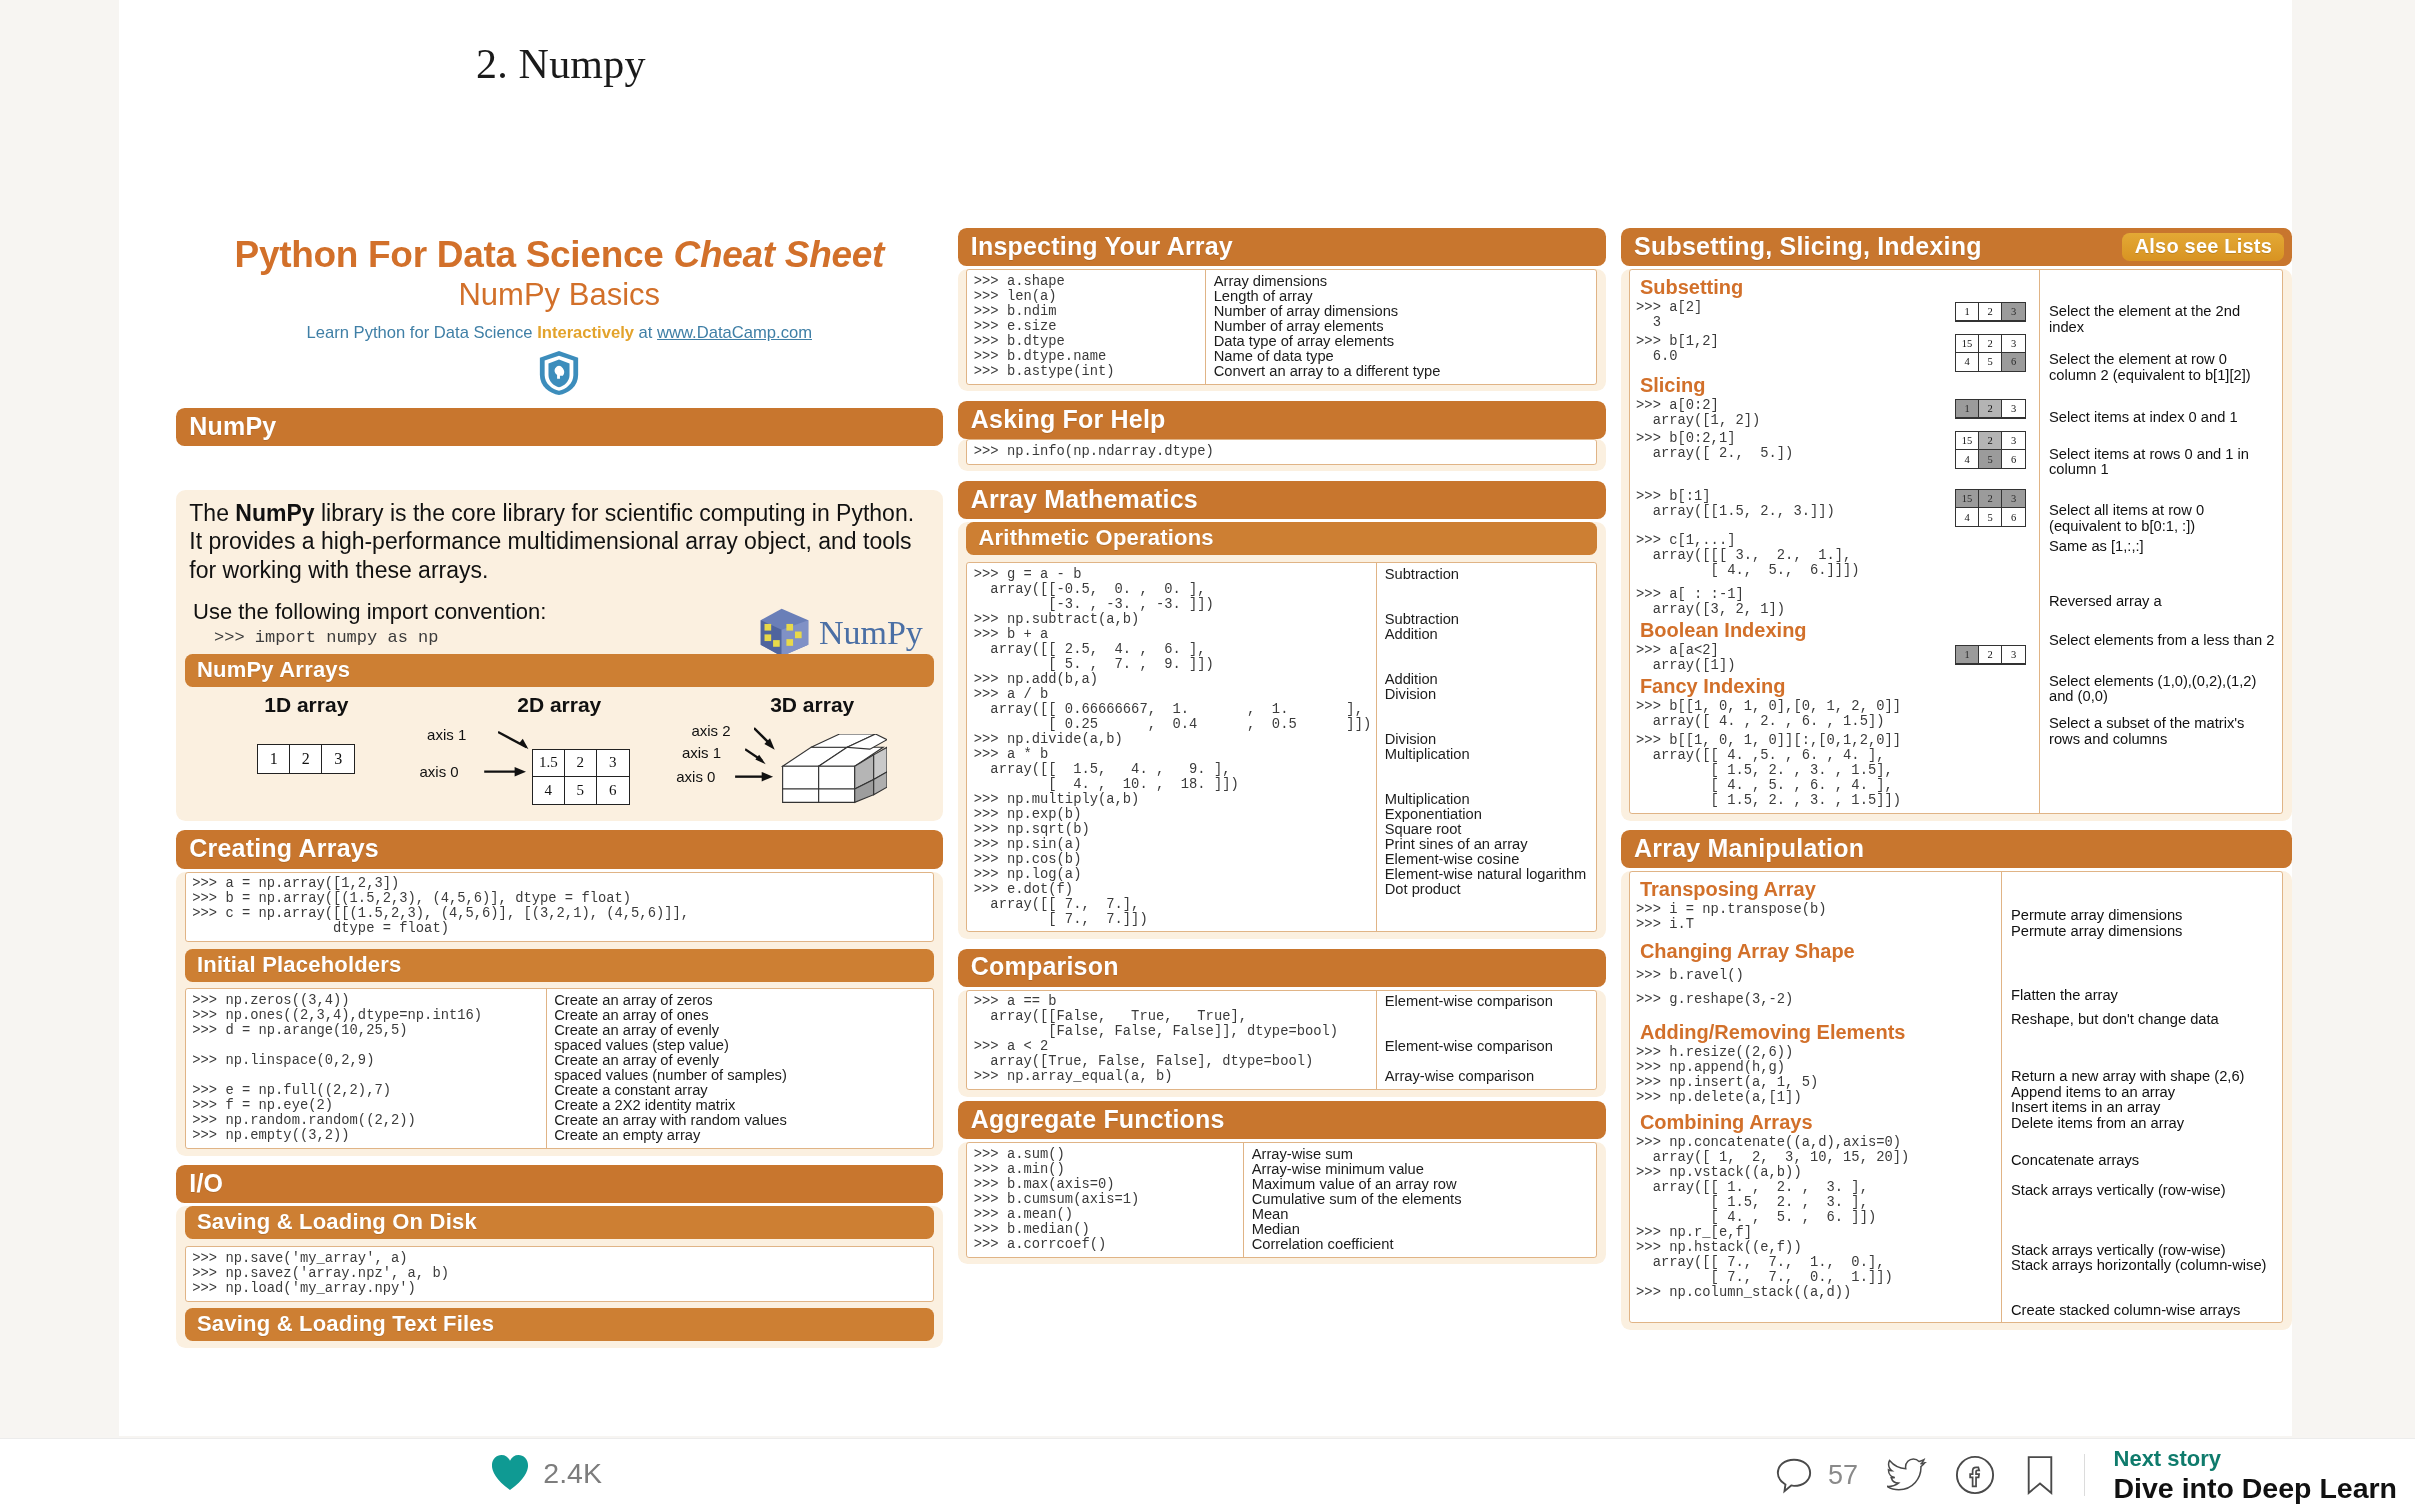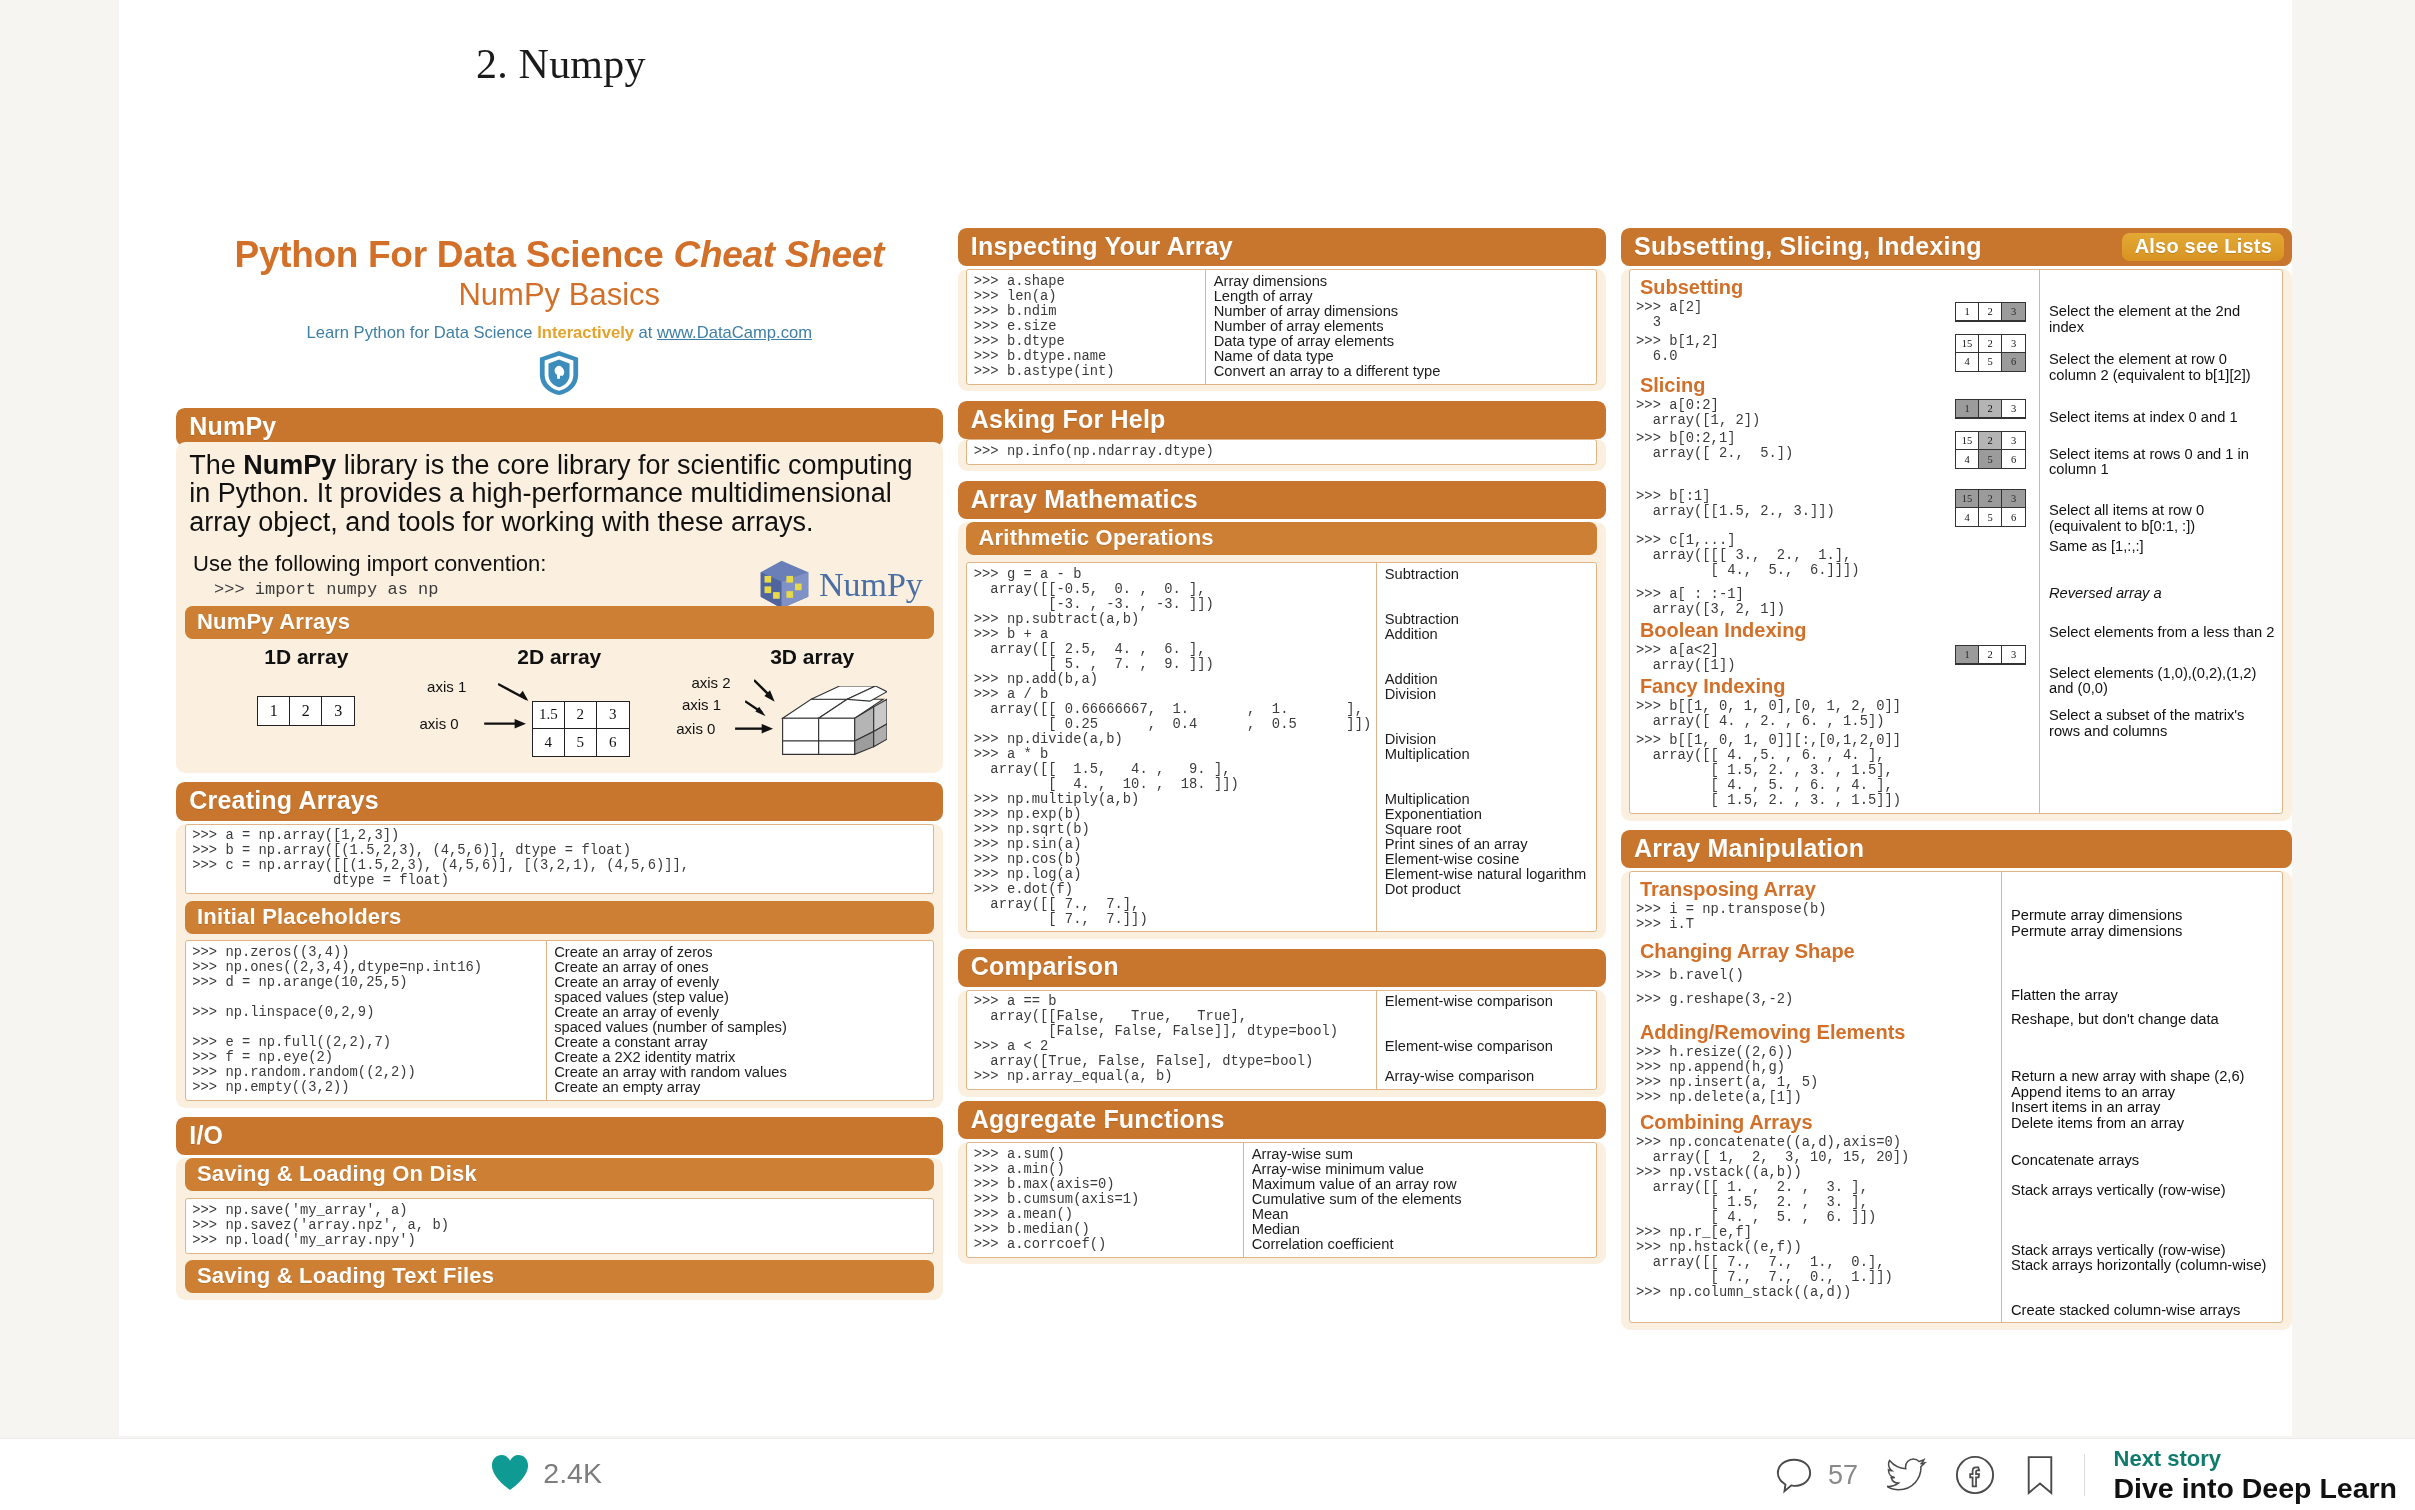--- a/index.html
+++ b/index.html
@@ -99,7 +99,7 @@
 
   
   .intro-text {
-    font-size:27px; line-height:28.5px; color:#111; padding:8.6px 13.3px 0 13.3px;
+    font-size:23px; line-height:28.5px; color:#111; padding:8.6px 13.3px 0 13.3px;margin-top:48px;
   }
   .intro-text b { font-weight:bold; }
   .import-line {

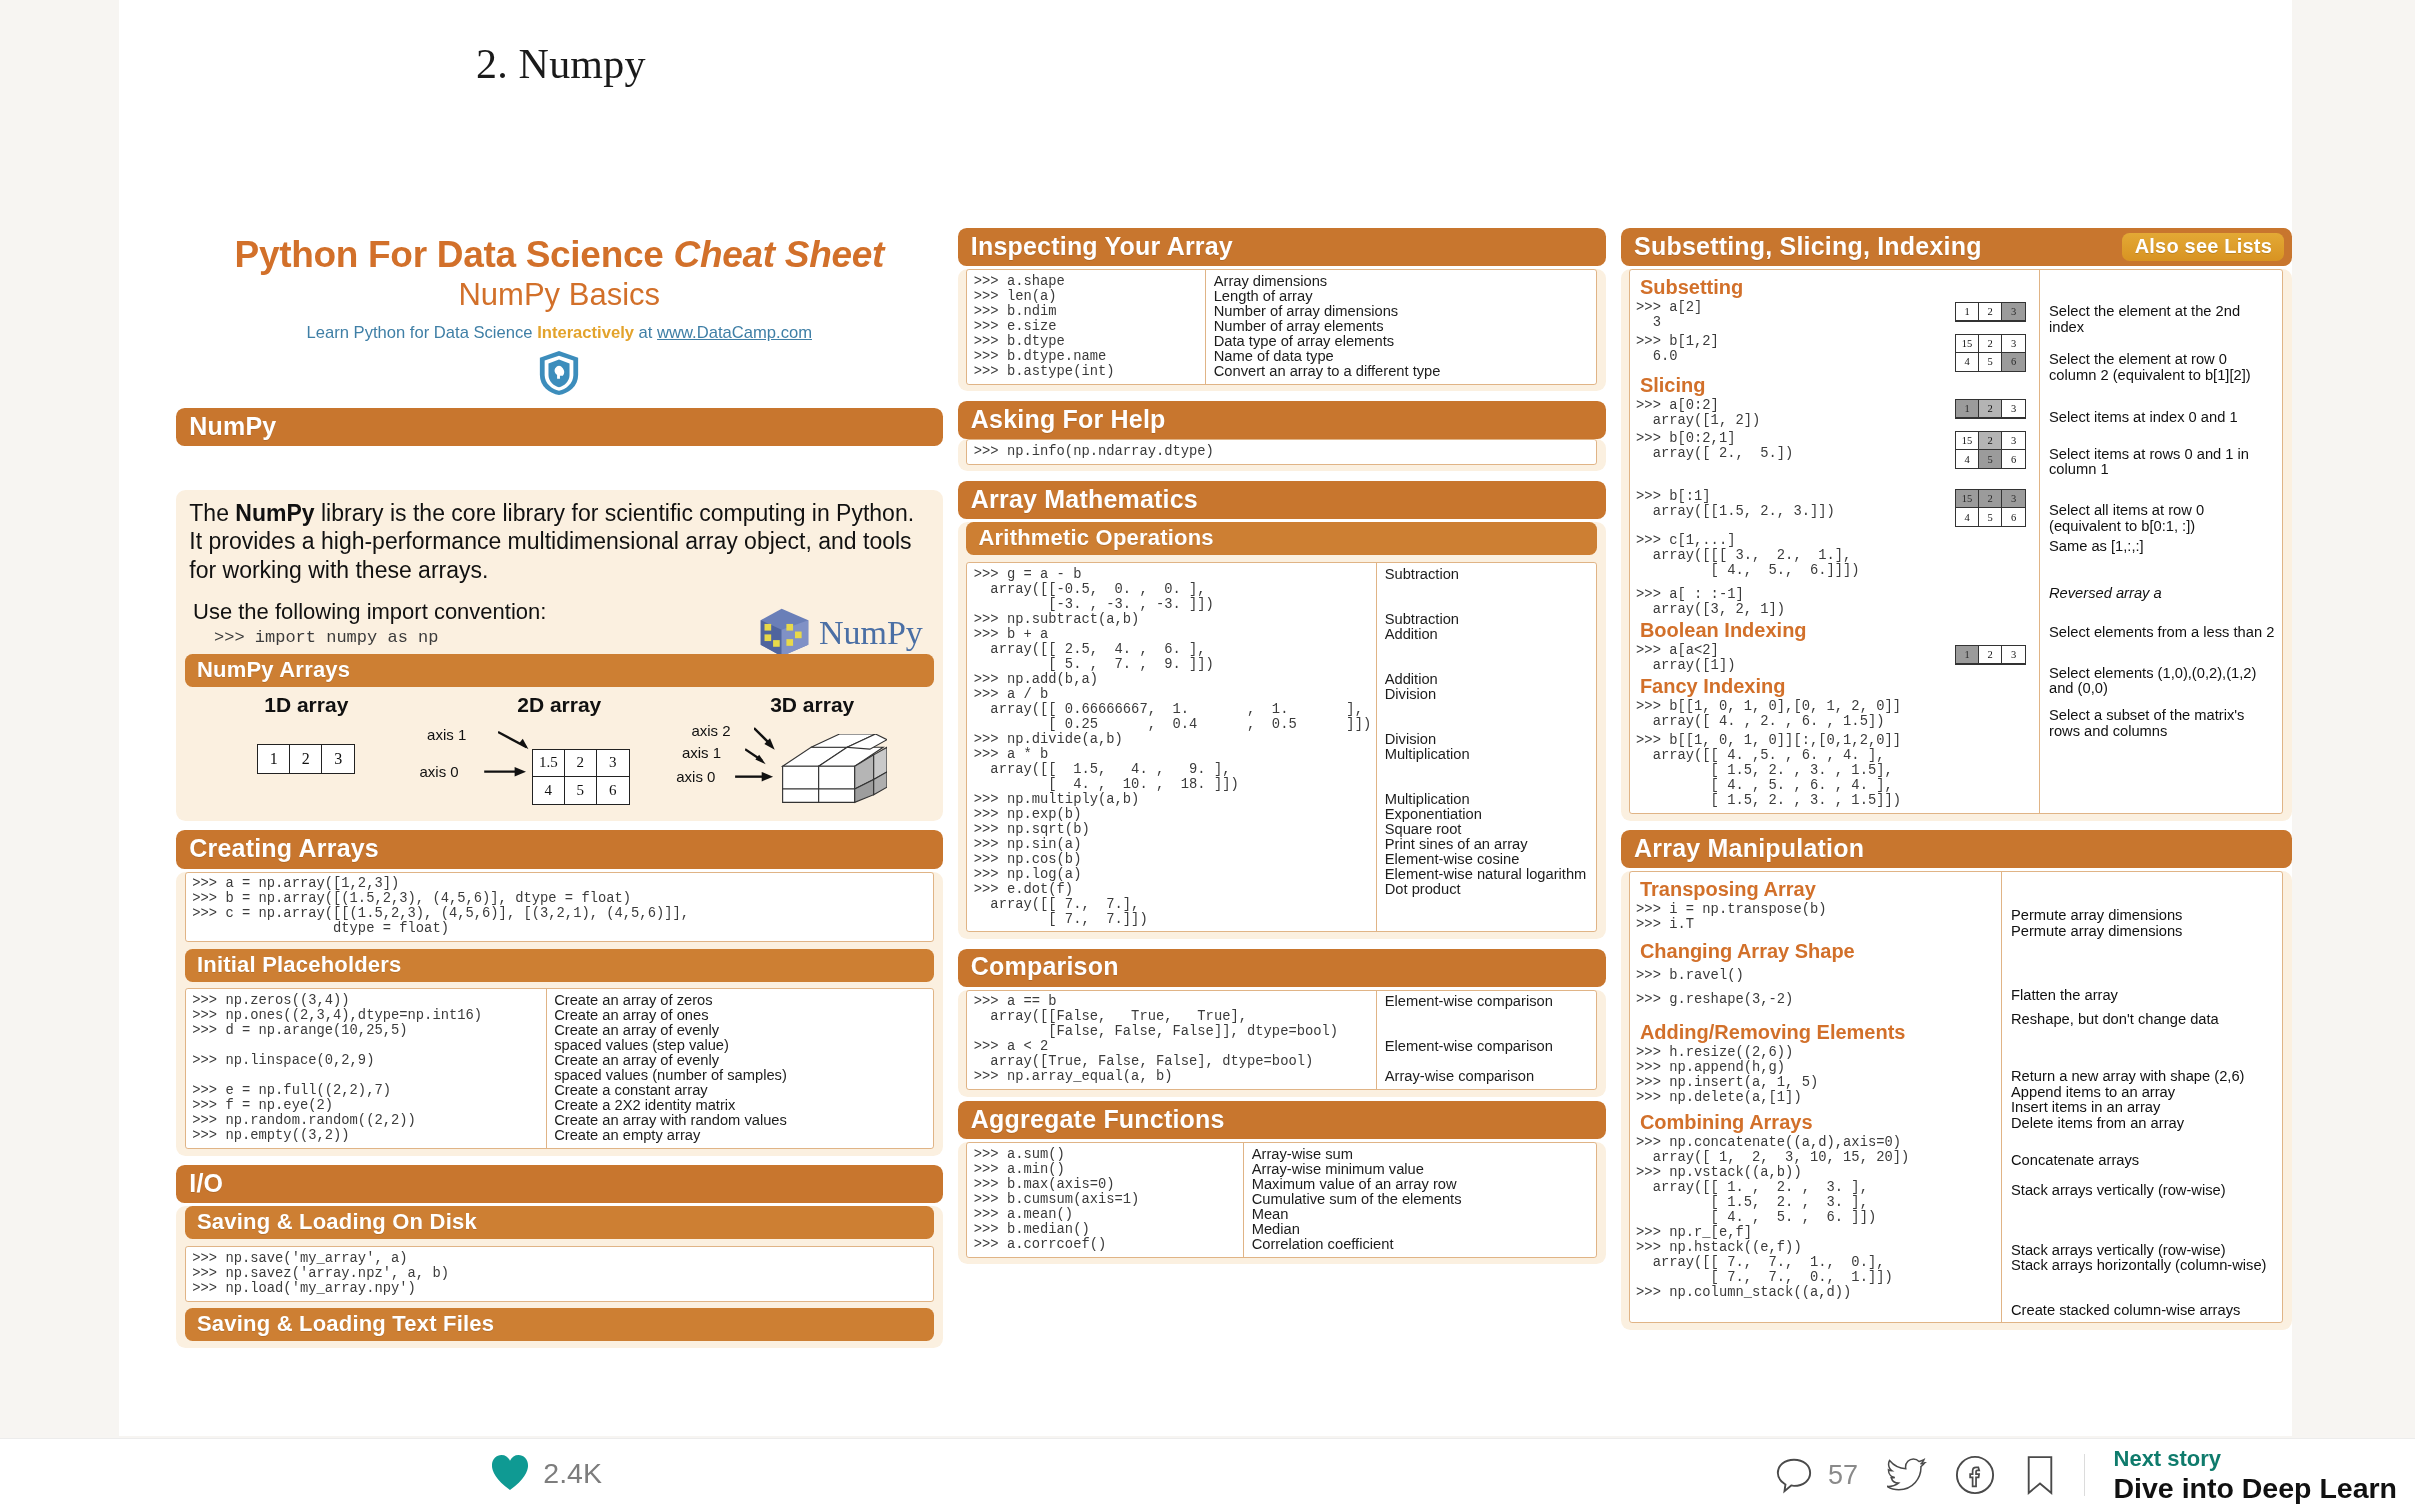--- a/index.html
+++ b/index.html
@@ -599,7 +599,7 @@
             <div class="sans" style="margin-top:25px;">Select all items at row 0
  (equivalent to b[0:1, :])</div>
             <div class="sans" style="margin-top:4.8px;">Same as [1,:,:]</div>
-            <div class="sans" style="margin-top:31px;font-style:italic;">Reversed array  a</div>
+            <div class="sans" style="margin-top:39px;">Reversed array  a</div>
             <div class="sans" style="margin-top:24px;">Select elements from  a less than 2</div>
             <div class="sans" style="margin-top:25px;">Select elements (1,0),(0,2),(1,2) and (0,0)</div>
             <div class="sans" style="margin-top:11.4px;">Select a subset of the matrix's rows

